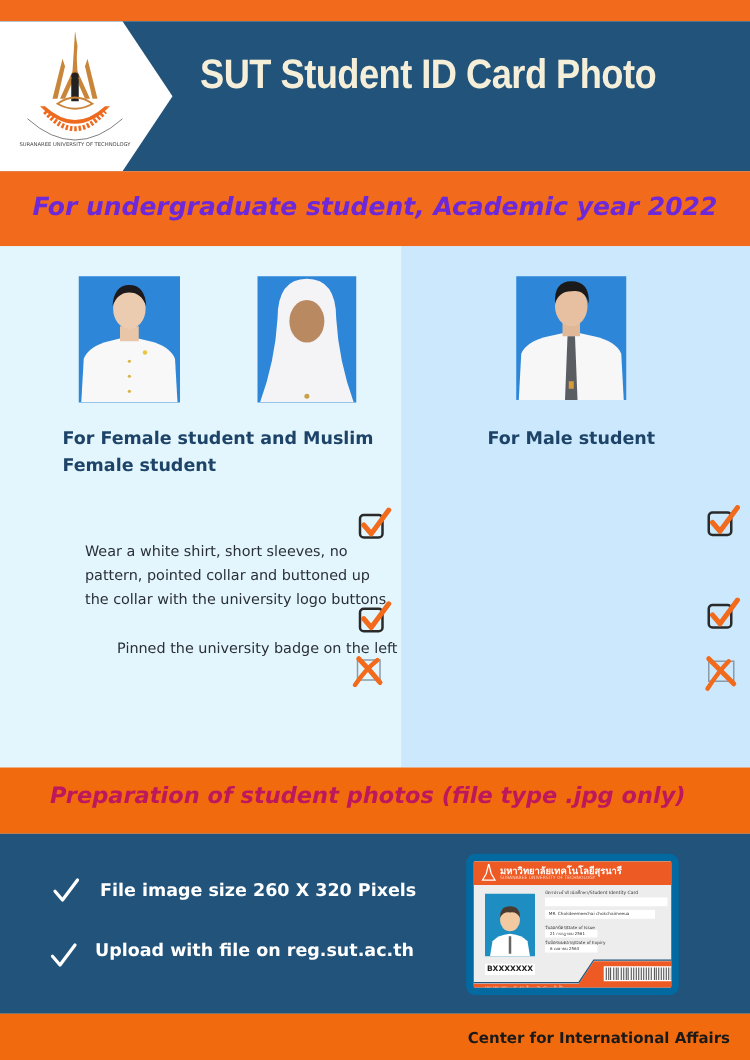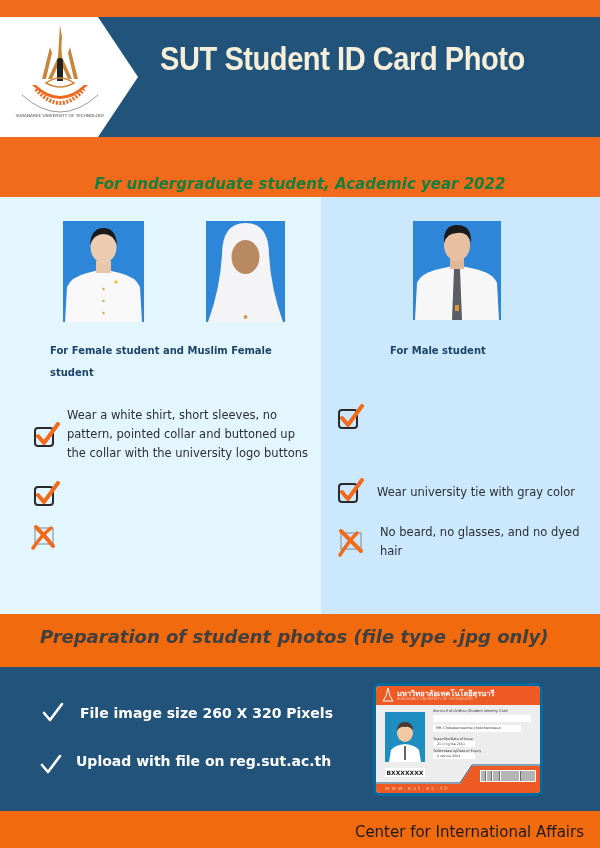--- a/index.html
+++ b/index.html
@@ -11,7 +11,7 @@
   .logo-area { left: 0; top: 17px; width: 140px; height: 120px; }
   .title { left: 160px; top: 40px; width: 440px; font-family: "Liberation Sans", sans-serif; font-weight: bold; font-size: 33px; color: #f5efd9; letter-spacing: -0.5px; transform: scaleX(0.88); transform-origin: left center; white-space: nowrap; }
   .subtitle-band { left: 0; top: 137px; width: 600px; height: 60px; background: #f26a1c; }
-  .subtitle { left: 0; top: 153px; width: 600px; text-align: center; color: #15803d; font-style: italic; font-weight: bold; font-size: 15px; margin-top: 22px; }
+  .subtitle { left: 0; top: 153px; width: 600px; text-align: center; color: #6d28d9; font-style: italic; font-weight: bold; font-size: 20px; }
   .panel-left { left: 0; top: 197px; width: 321px; height: 417px; background: #e4f6fd; }
   .panel-right { left: 321px; top: 197px; width: 279px; height: 417px; background: #cbe8fc; }
   .photo { background: #2e86d8; overflow: hidden; }

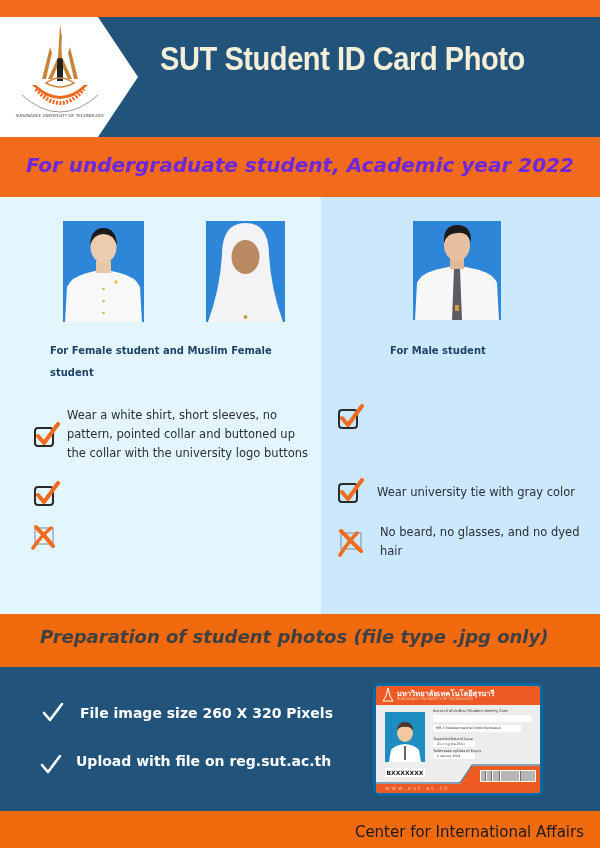--- a/index.html
+++ b/index.html
@@ -15,7 +15,7 @@
   .panel-left { left: 0; top: 197px; width: 321px; height: 417px; background: #e4f6fd; }
   .panel-right { left: 321px; top: 197px; width: 279px; height: 417px; background: #cbe8fc; }
   .photo { background: #2e86d8; overflow: hidden; }
-  .heading { color: #1d4468; font-weight: bold; font-size: 10px; line-height: 22px; }
+  .heading { color: #1d4468; font-weight: bold; font-size: 14px; line-height: 22px; }
   .item { display: flex; align-items: center; }
   .item-text { color: #2a2f37; font-size: 11.5px; line-height: 19px; }
   .prep-band { left: 0; top: 614px; width: 600px; height: 53px; background: #f26a0e; }

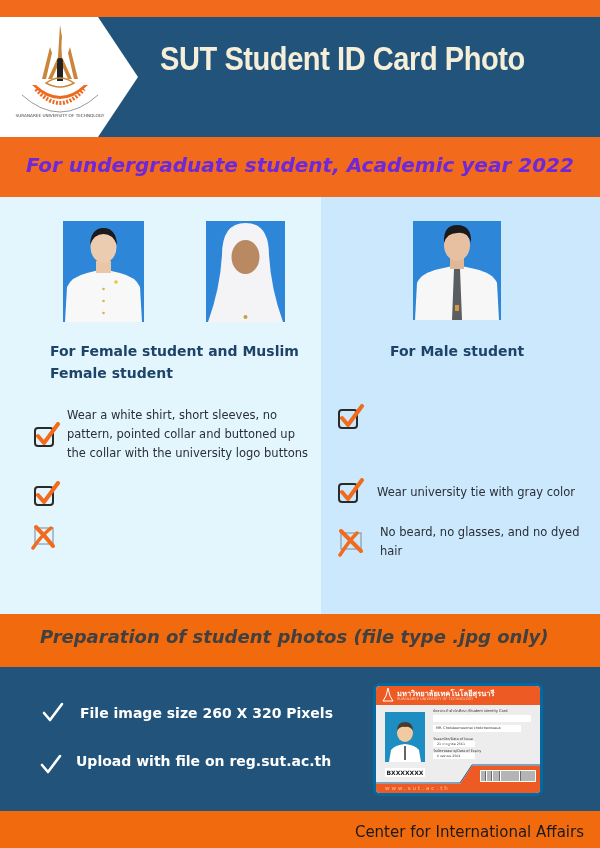--- a/index.html
+++ b/index.html
@@ -16,7 +16,7 @@
   .panel-right { left: 321px; top: 197px; width: 279px; height: 417px; background: #cbe8fc; }
   .photo { background: #2e86d8; overflow: hidden; }
   .heading { color: #1d4468; font-weight: bold; font-size: 14px; line-height: 22px; }
-  .item { display: flex; align-items: center; }
+  .item { display: flex; align-items: flex-end; flex-direction: column; }
   .item-text { color: #2a2f37; font-size: 11.5px; line-height: 19px; }
   .prep-band { left: 0; top: 614px; width: 600px; height: 53px; background: #f26a0e; }
   .prep-text { left: 40px; top: 626px; color: #404040; font-weight: bold; font-style: italic; font-size: 18px; white-space: nowrap; }

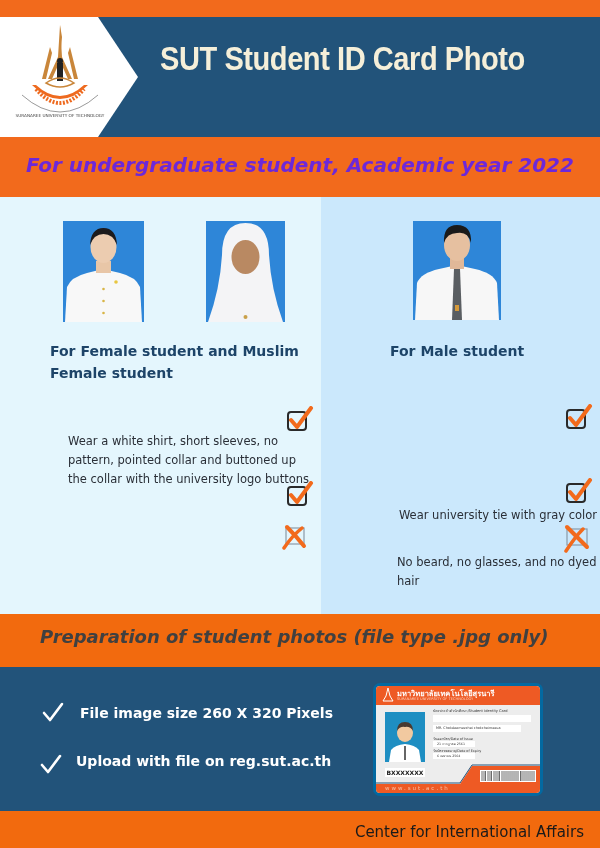--- a/index.html
+++ b/index.html
@@ -91,6 +91,7 @@
     <rect x="2" y="6" width="18" height="18" rx="3" fill="none" stroke="#2a2a2a" stroke-width="2"></rect>
     <path d="M5 14 L11 21 L25 2" fill="none" stroke="#f26a1c" stroke-width="4" stroke-linecap="round" stroke-linejoin="round"></path>
   </svg>
+  <div class="item-text" style="margin-left:2px; margin-top:2px;">Pinned the university badge on the left</div>
 </div>
 <div class="abs item" style="left:31px; top:524px; width:285px;">
   <svg width="34" height="26" viewBox="0 0 34 26" style="flex:none;">

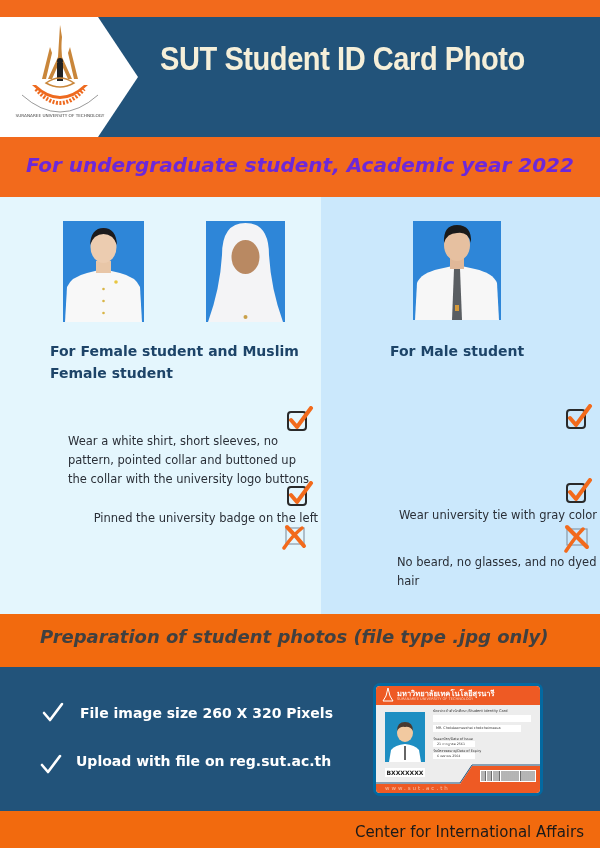--- a/index.html
+++ b/index.html
@@ -127,7 +127,6 @@
     <rect x="2" y="6" width="18" height="18" rx="3" fill="none" stroke="#2a2a2a" stroke-width="2"></rect>
     <path d="M5 14 L11 21 L25 2" fill="none" stroke="#f26a1c" stroke-width="4" stroke-linecap="round" stroke-linejoin="round"></path>
   </svg>
-  <div class="item-text" style="margin-left:8px; margin-top:2px;">Wear university tie with gray color</div>
 </div>
 <div class="abs item" style="left:337px; top:523px; width:260px;">
   <svg width="34" height="30" viewBox="0 0 34 30" style="flex:none;">

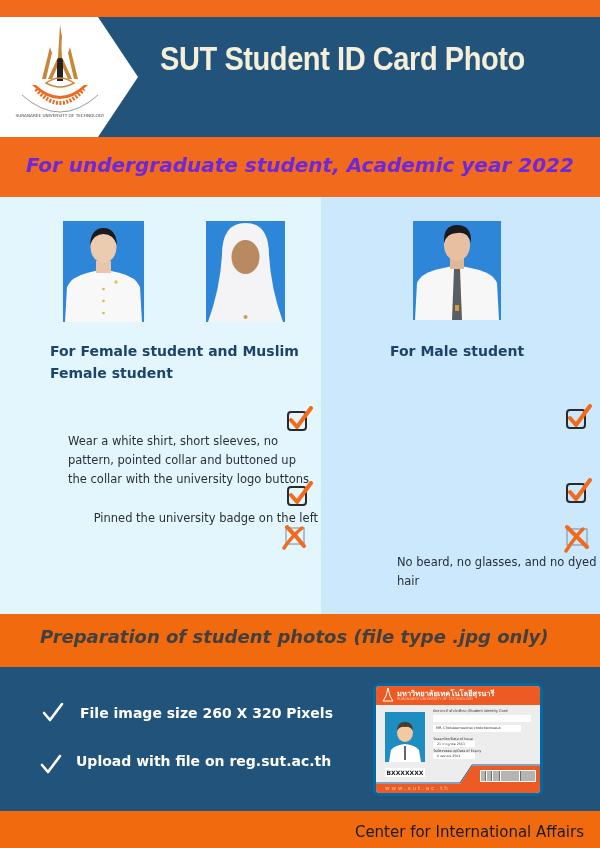--- a/index.html
+++ b/index.html
@@ -134,7 +134,6 @@
     <path d="M4 4 Q14 14 24 24" fill="none" stroke="#f26a1c" stroke-width="4" stroke-linecap="round"></path>
     <path d="M20 6 Q12 14 3 28" fill="none" stroke="#f26a1c" stroke-width="3.5" stroke-linecap="round"></path>
   </svg>
-  <div class="item-text" style="margin-left:9px; width:200px;">No beard, no glasses, and no dyed hair</div>
 </div>
 
 <div class="abs prep-band"></div>

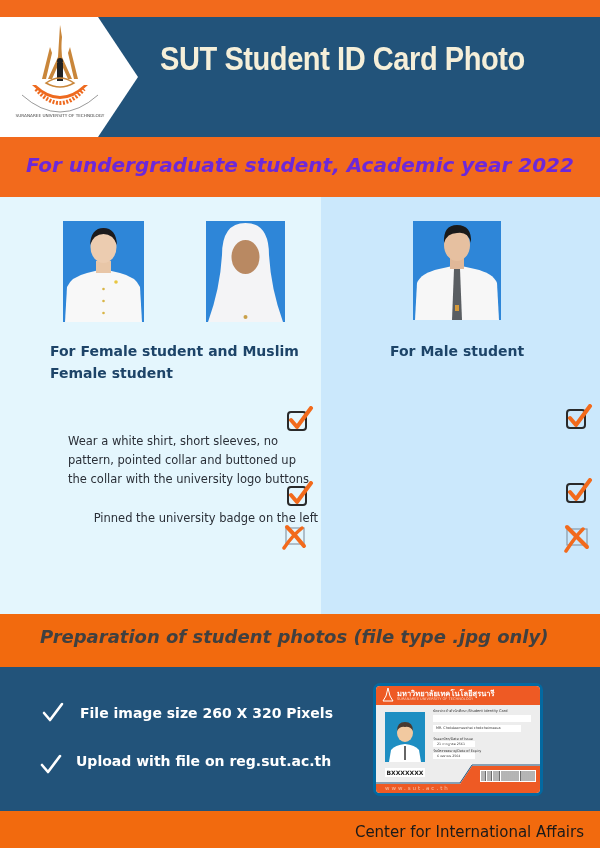--- a/index.html
+++ b/index.html
@@ -19,7 +19,7 @@
   .item { display: flex; align-items: flex-end; flex-direction: column; }
   .item-text { color: #2a2f37; font-size: 11.5px; line-height: 19px; }
   .prep-band { left: 0; top: 614px; width: 600px; height: 53px; background: #f26a0e; }
-  .prep-text { left: 40px; top: 626px; color: #404040; font-weight: bold; font-style: italic; font-size: 18px; white-space: nowrap; }
+  .prep-text { left: 40px; top: 626px; color: #be185d; font-weight: bold; font-style: italic; font-size: 18px; white-space: nowrap; }
   .bottom-band { left: 0; top: 667px; width: 600px; height: 144px; background: #22537a; }
   .req { color: #ffffff; font-weight: bold; font-size: 14px; white-space: nowrap; }
   .footer { left: 0; top: 811px; width: 600px; height: 37px; background: #f26a0e; }

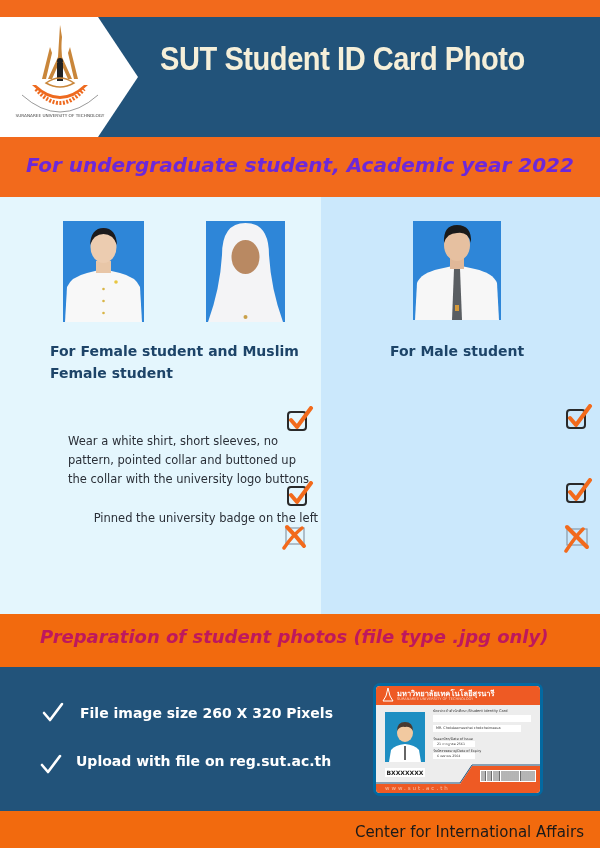--- a/index.html
+++ b/index.html
@@ -24,7 +24,7 @@
   .req { color: #ffffff; font-weight: bold; font-size: 14px; white-space: nowrap; }
   .footer { left: 0; top: 811px; width: 600px; height: 37px; background: #f26a0e; }
   .footer-text { right: 16px; top: 823px; color: #1a1a1a; font-weight: normal; font-size: 15px; }
-  .card { left: 373px; top: 683px; width: 170px; height: 113px; background: #ededed; border-radius: 7px; border: 3px solid #0369a1; overflow: hidden; }
+  .card { left: 373px; top: 683px; width: 170px; height: 113px; background: #ededed; border-radius: 7px; border: 6px solid #0369a1; overflow: hidden; }
 </style>
 </head>
 <body>

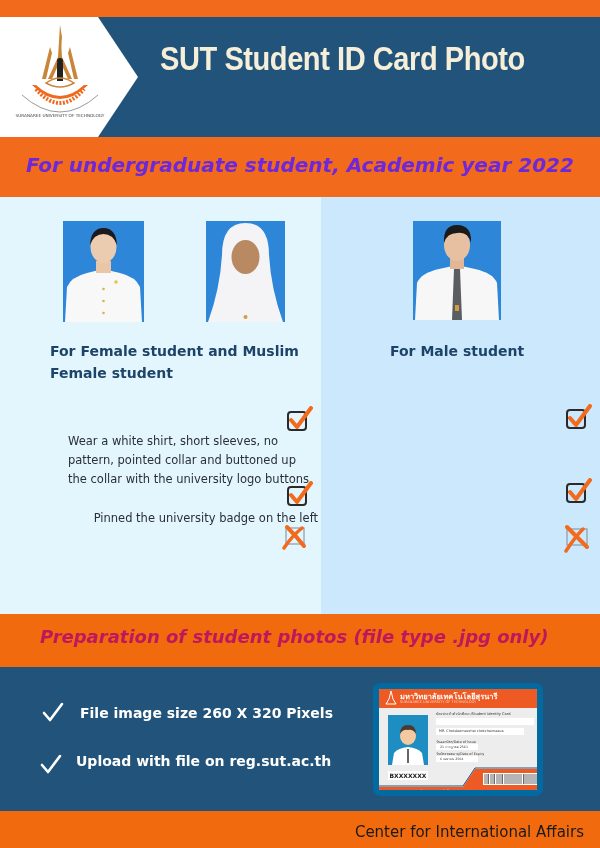--- a/index.html
+++ b/index.html
@@ -23,7 +23,7 @@
   .bottom-band { left: 0; top: 667px; width: 600px; height: 144px; background: #22537a; }
   .req { color: #ffffff; font-weight: bold; font-size: 14px; white-space: nowrap; }
   .footer { left: 0; top: 811px; width: 600px; height: 37px; background: #f26a0e; }
-  .footer-text { right: 16px; top: 823px; color: #1a1a1a; font-weight: normal; font-size: 15px; }
+  .footer-text { right: 16px; top: 823px; color: #1a1a1a; font-weight: bold; font-size: 12px; }
   .card { left: 373px; top: 683px; width: 170px; height: 113px; background: #ededed; border-radius: 7px; border: 6px solid #0369a1; overflow: hidden; }
 </style>
 </head>

